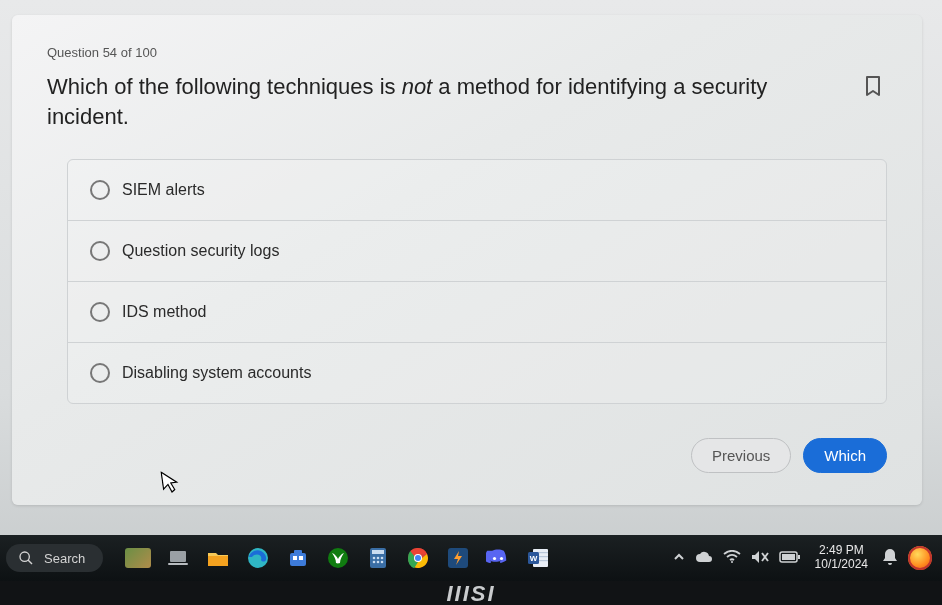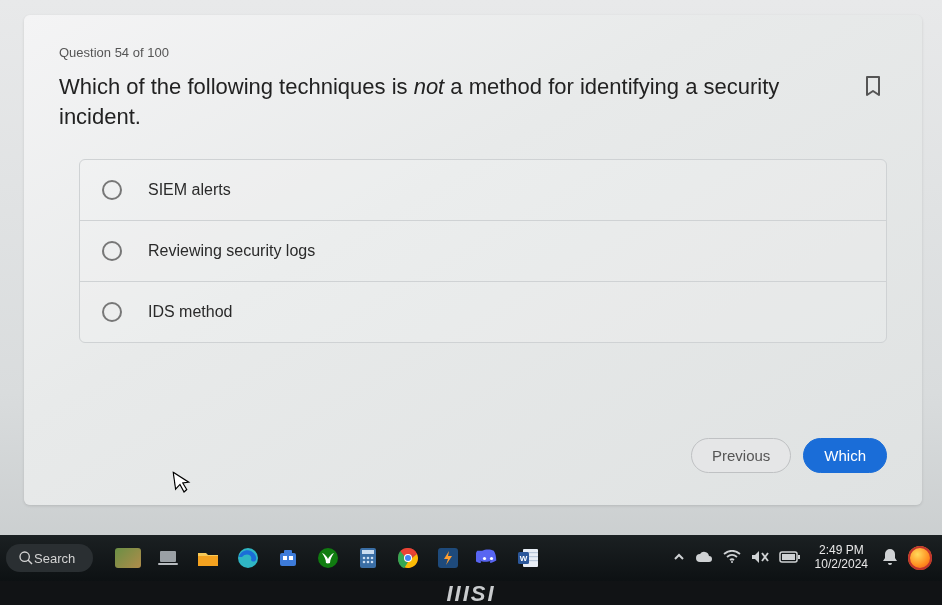--- a/index.html
+++ b/index.html
@@ -12,7 +12,7 @@
   }
   
   .card {
-    position: absolute; left: 24px; top: 15px; right: 20px;
+    position: absolute; left: 12px; top: 15px; right: 20px;
     background: linear-gradient(150deg,#f4f4f5 0%,#e8eaea 40%,#dfe2e2 100%);
     border-radius: 6px;
     padding: 30px 35px 40px 35px;

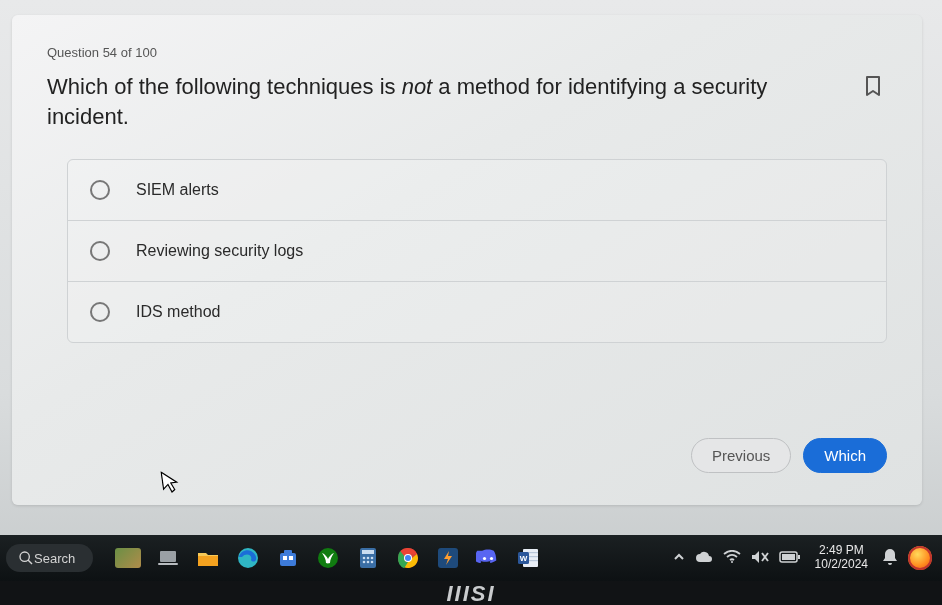--- a/index.html
+++ b/index.html
@@ -31,7 +31,7 @@
 
   .answers { border: 1px solid #cfd2d4; border-radius: 6px; background: rgba(255,255,255,.15); margin-left: 20px; }
   .option {
-    display:flex; align-items:center; gap:26px;
+    display:flex; align-items:center; gap:12px;
     padding: 20px 22px;
     border-bottom:1px solid #cfd2d4;
     cursor:pointer;

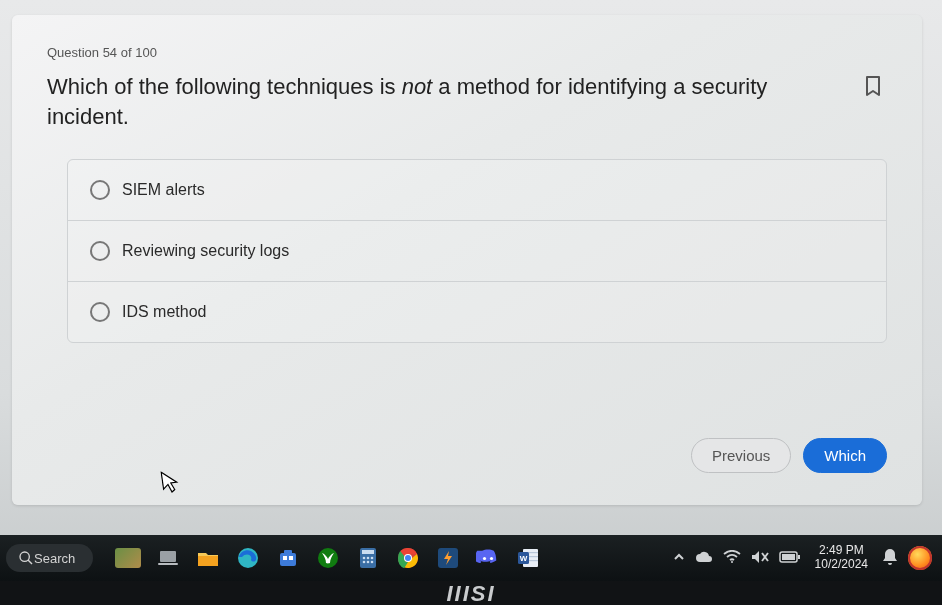--- a/index.html
+++ b/index.html
@@ -133,7 +133,7 @@
     </div>
     <div class="option">
       <span class="radio"></span>
-      <span>Reviewing security logs</span>
+      <span>Question security logs</span>
     </div>
     <div class="option">
       <span class="radio"></span>

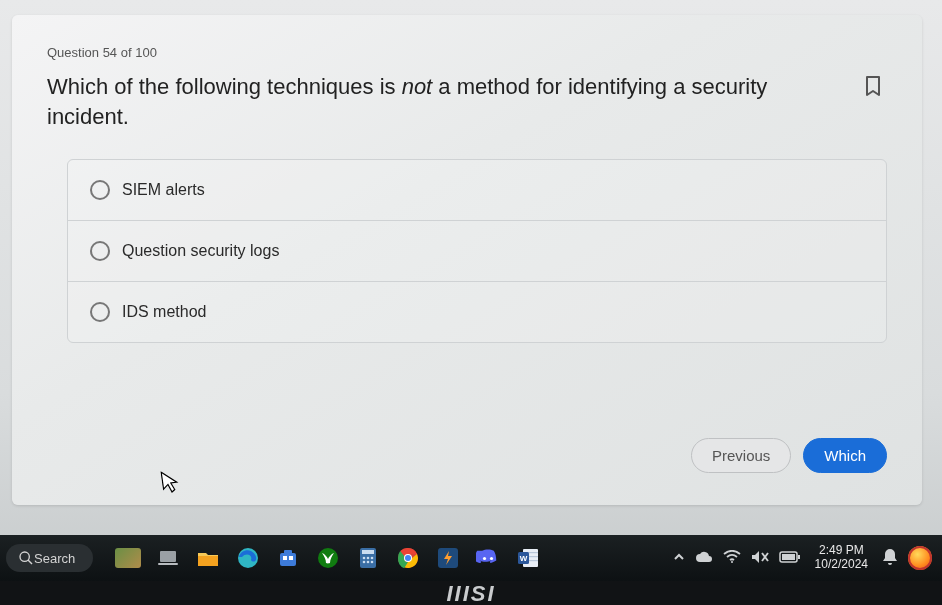--- a/index.html
+++ b/index.html
@@ -139,6 +139,10 @@
       <span class="radio"></span>
       <span>IDS method</span>
     </div>
+    <div class="option">
+      <span class="radio"></span>
+      <span>Disabling system accounts</span>
+    </div>
   </div>
 
   <div class="navbtns">

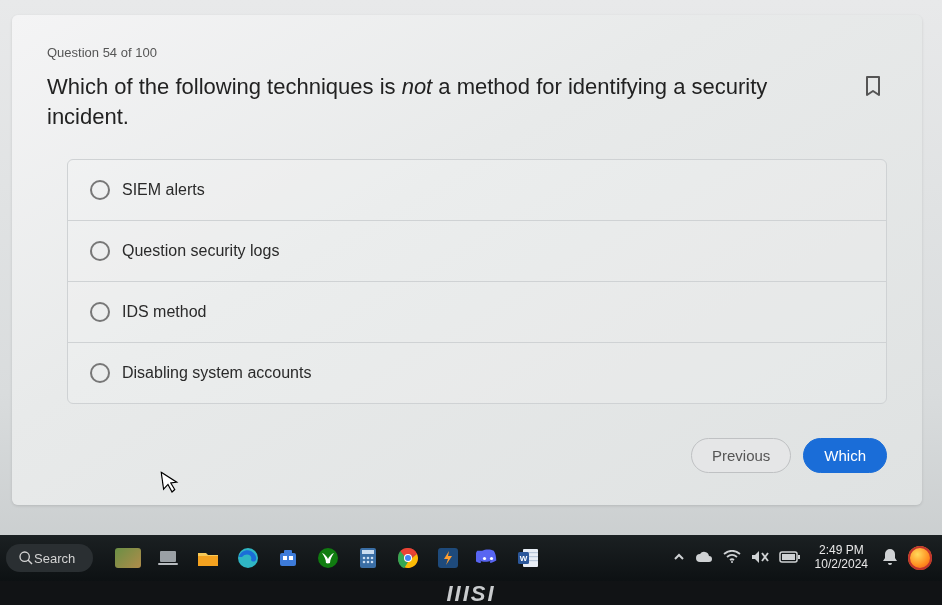--- a/index.html
+++ b/index.html
@@ -69,7 +69,7 @@
     font-size:13px;
   }
   .search-pill {
-    display:flex; align-items:center; 
+    display:flex; align-items:center; gap:10px;
     background:#2a2f32; border-radius:22px; padding:6px 18px 6px 12px;
     color:#d4d4d4; cursor:text;
     margin-right: 16px;

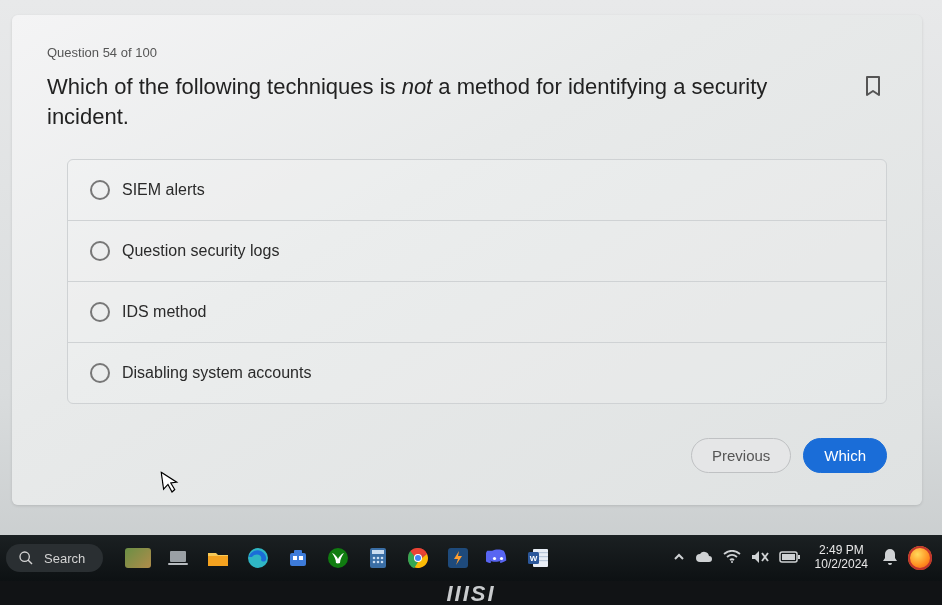--- a/index.html
+++ b/index.html
@@ -284,7 +284,7 @@
     </span>
     <div class="clock">
       <div>2:49 PM</div>
-      <div>10/2/2024</div>
+      <div>10/1/2024</div>
     </div>
     <span class="sym bell">
       <svg width="16" height="18" viewBox="0 0 16 18" fill="#cfd2d4">

